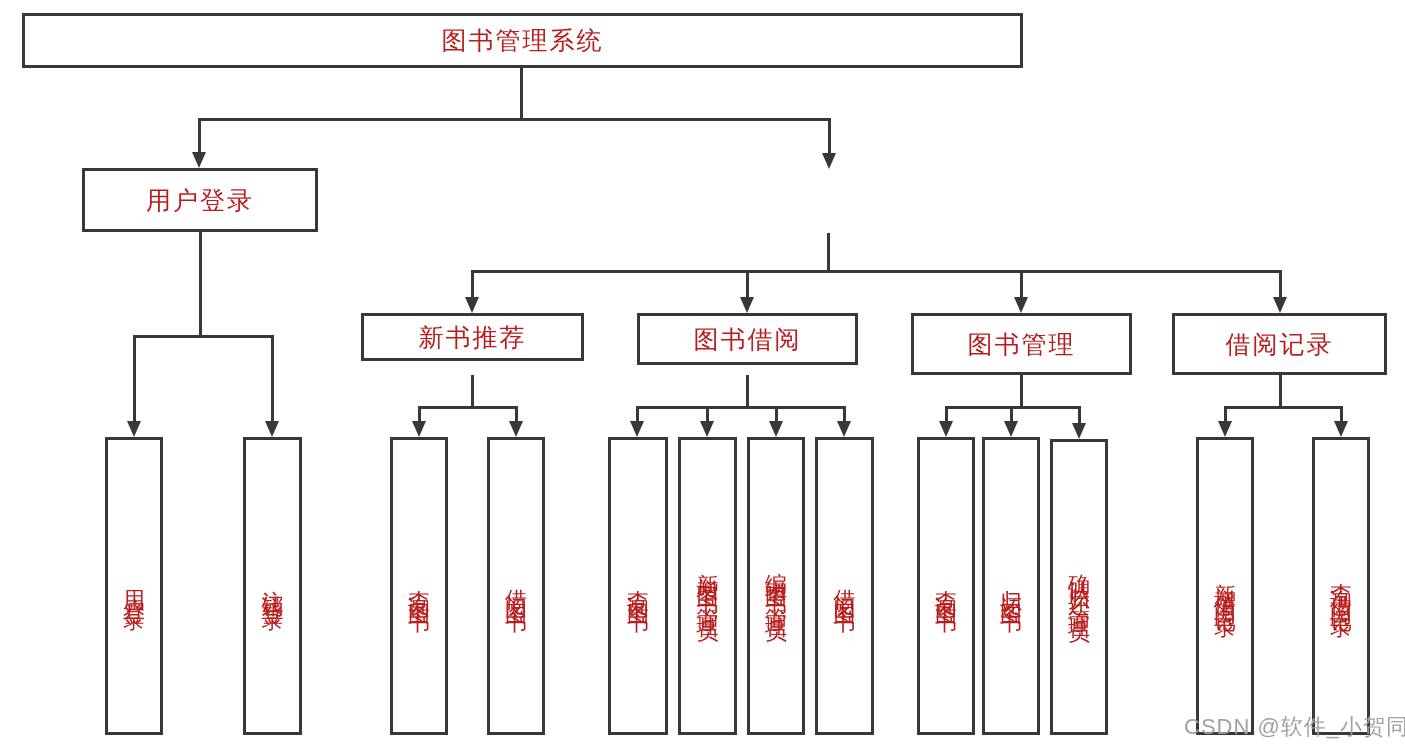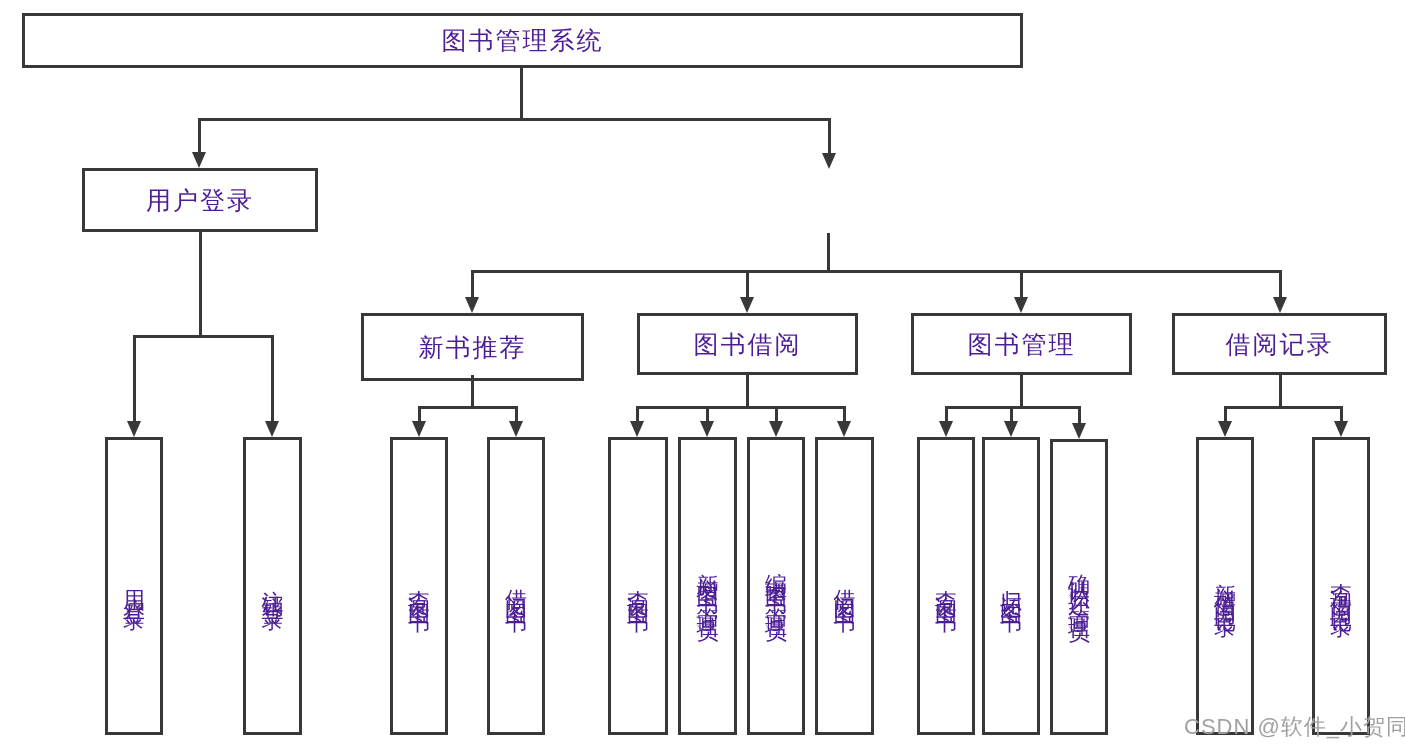--- a/index.html
+++ b/index.html
@@ -24,7 +24,7 @@
     display: flex;
     align-items: center;
     justify-content: center;
-    color: #4c1d95;
+    color: #b91c1c;
   }
   .box.h span {
     font-size: 25px;

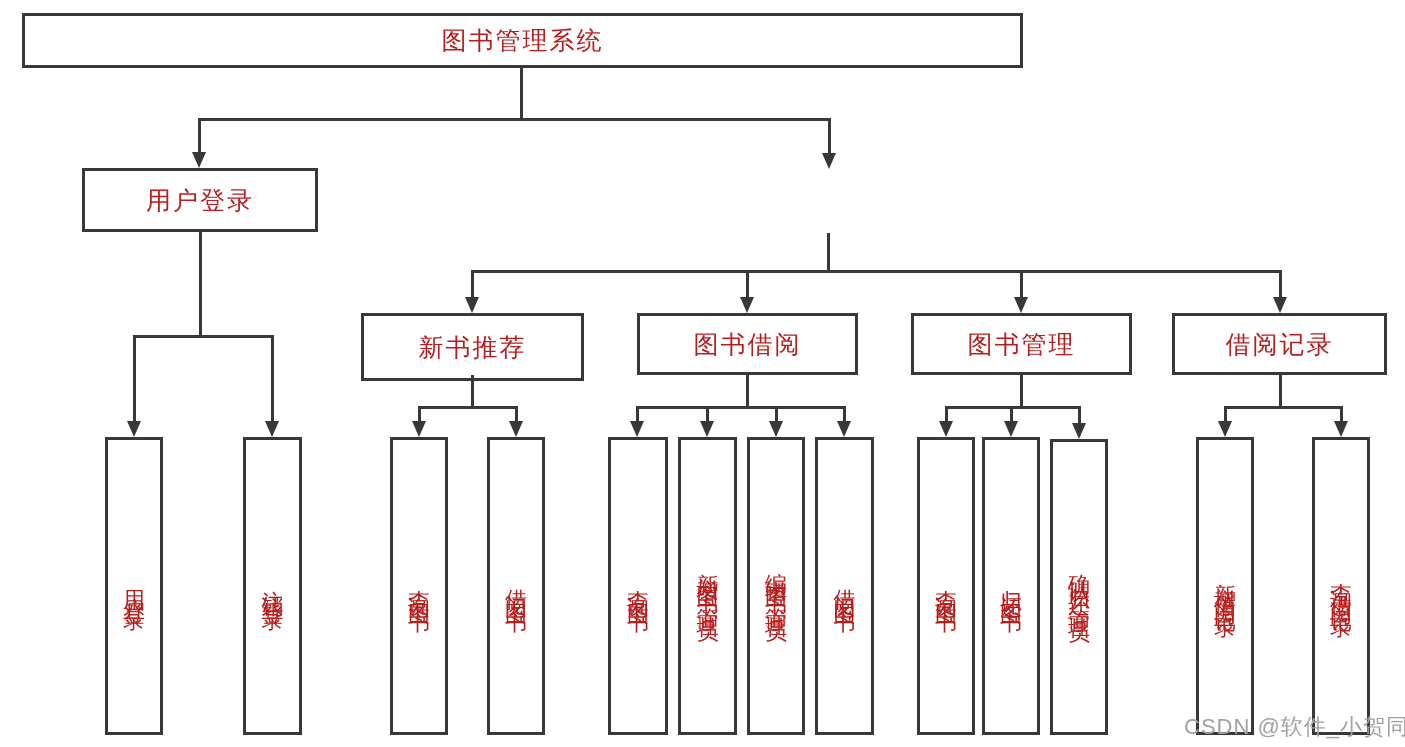--- a/index.html
+++ b/index.html
@@ -78,7 +78,7 @@
     <span>用户登录</span>
   </div>
 
-  <div class="box h" style="left:361px;top:313px;width:223px;height:68px">
+  <div class="box h" style="left:361px;top:313px;width:223px;height:48px">
     <span>新书推荐</span>
   </div>
   <div class="box h" style="left:637px;top:313px;width:221px;height:62px">

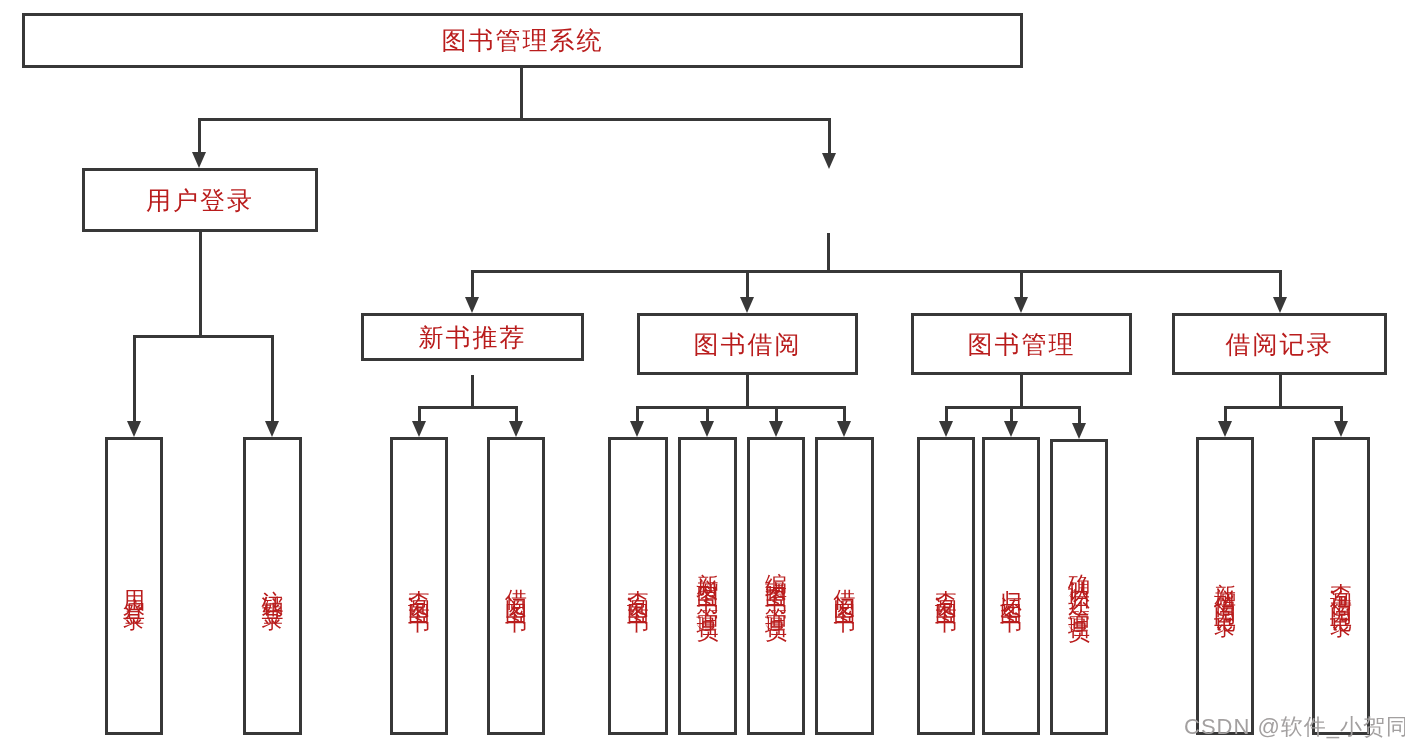--- a/index.html
+++ b/index.html
@@ -81,7 +81,7 @@
   <div class="box h" style="left:361px;top:313px;width:223px;height:48px">
     <span>新书推荐</span>
   </div>
-  <div class="box h" style="left:637px;top:313px;width:221px;height:62px">
+  <div class="box h" style="left:637px;top:313px;width:221px;height:52px">
     <span>图书借阅</span>
   </div>
   <div class="box h" style="left:911px;top:313px;width:221px;height:62px">

